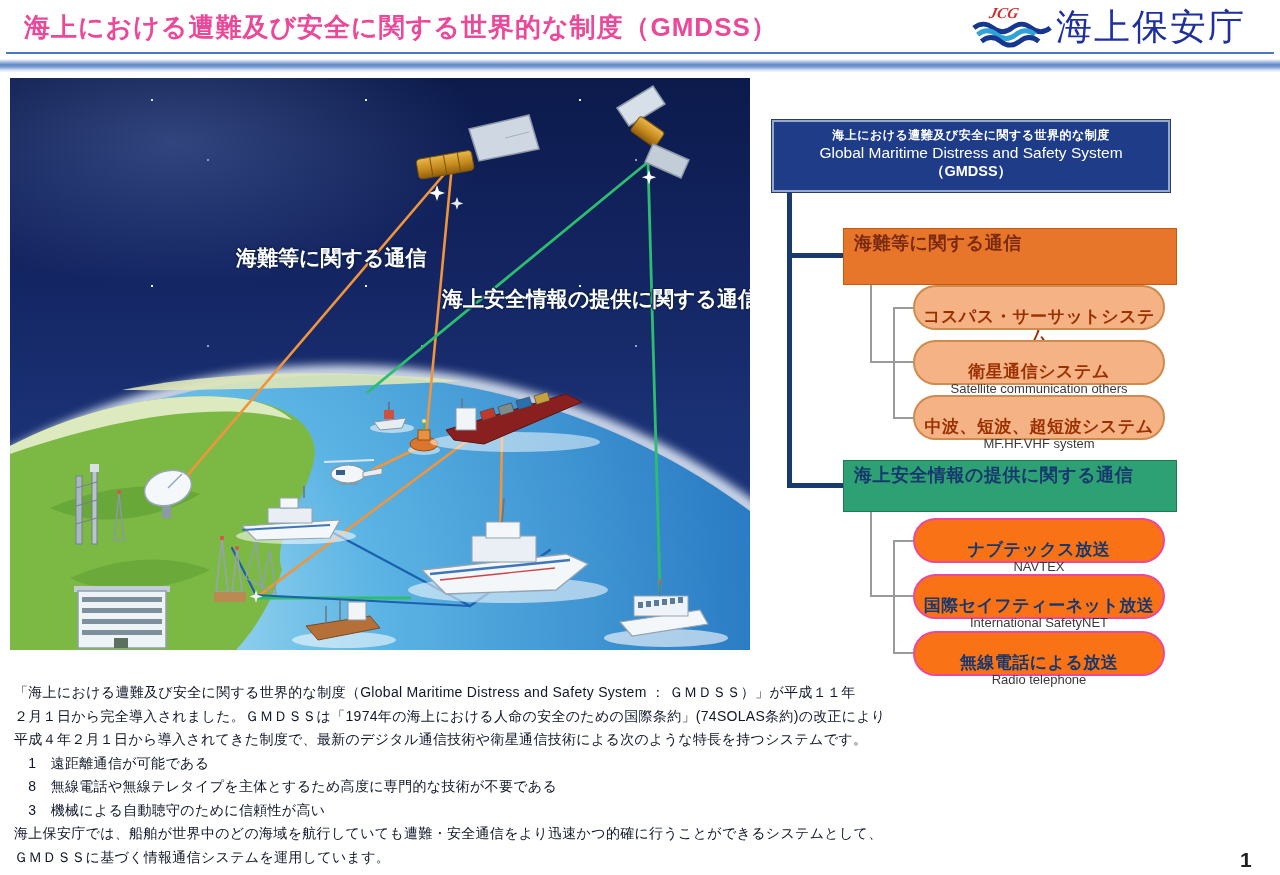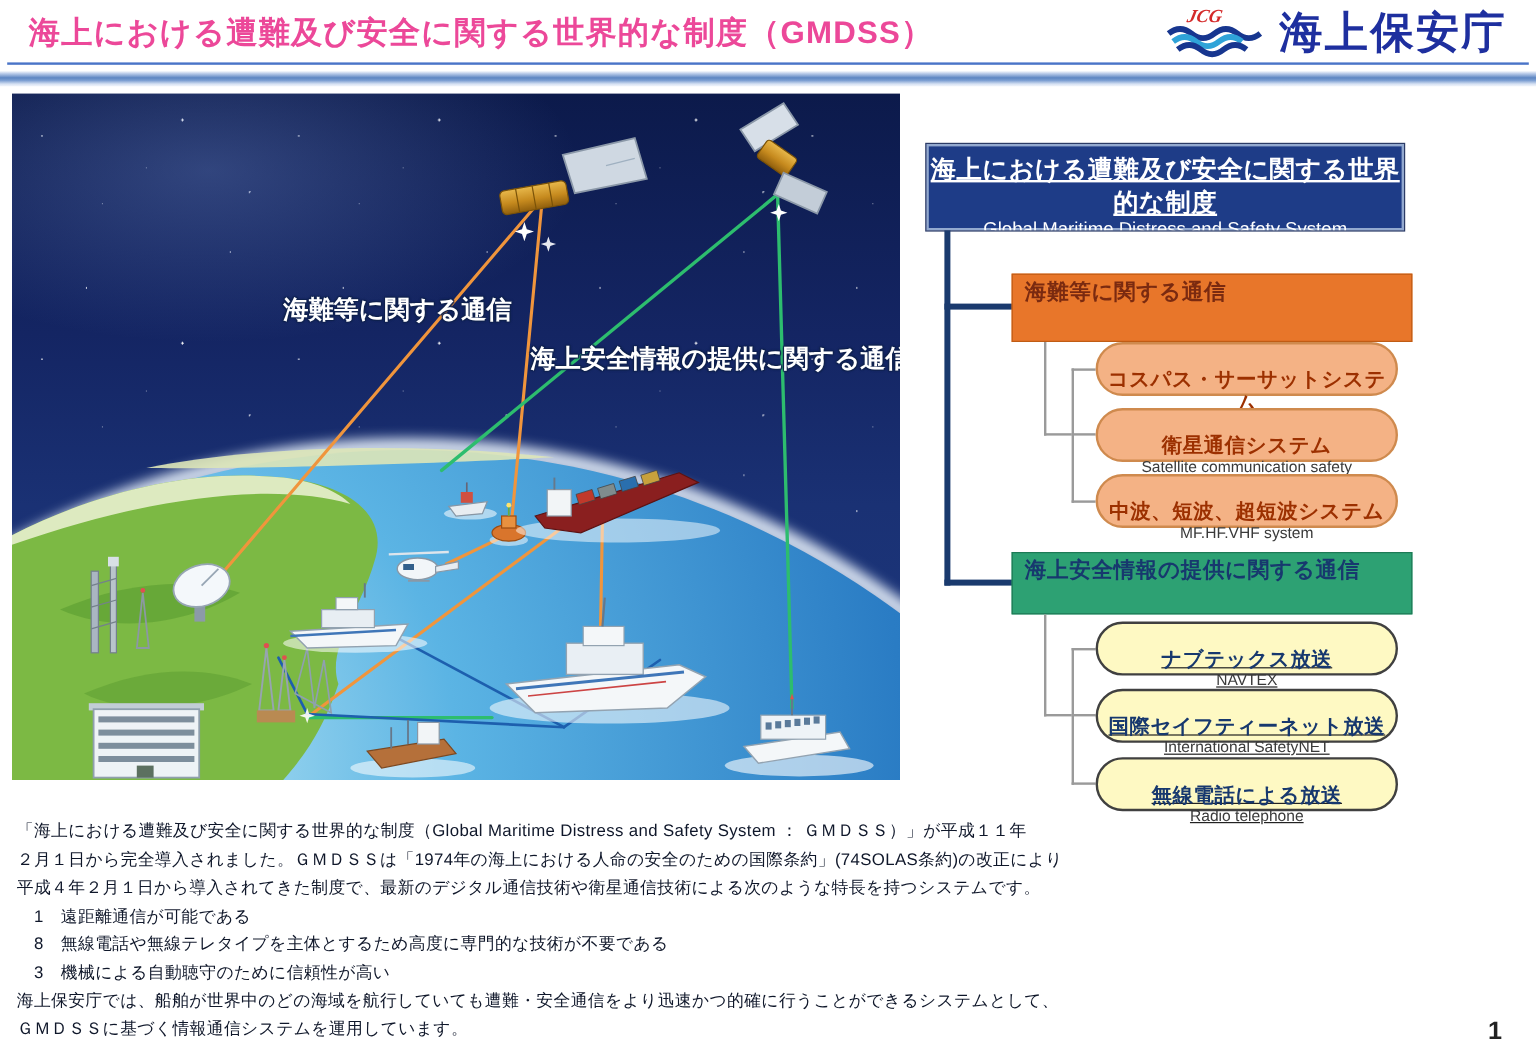--- a/index.html
+++ b/index.html
@@ -15,7 +15,7 @@
   }
   .logo-wrap{ position:absolute; right:10px; top:2px; width:300px; height:50px; display:flex; align-items:center; }
   .logo-mark{ width:86px; height:48px; }
-  .agency-name{ font-size:36px; font-weight:bold; color:#1e2f9f; letter-spacing:2px; white-space:nowrap;margin-left:10px; }
+  .agency-name{ font-size:36px; font-weight:normal; color:#1e2f9f; letter-spacing:2px; white-space:nowrap; }
   .rule-thin{ position:absolute; left:6px; right:6px; top:52px; height:2px; background:#4a74c8; }
   .rule-bar{
     position:absolute; left:0; top:59px; width:1280px; height:13px;

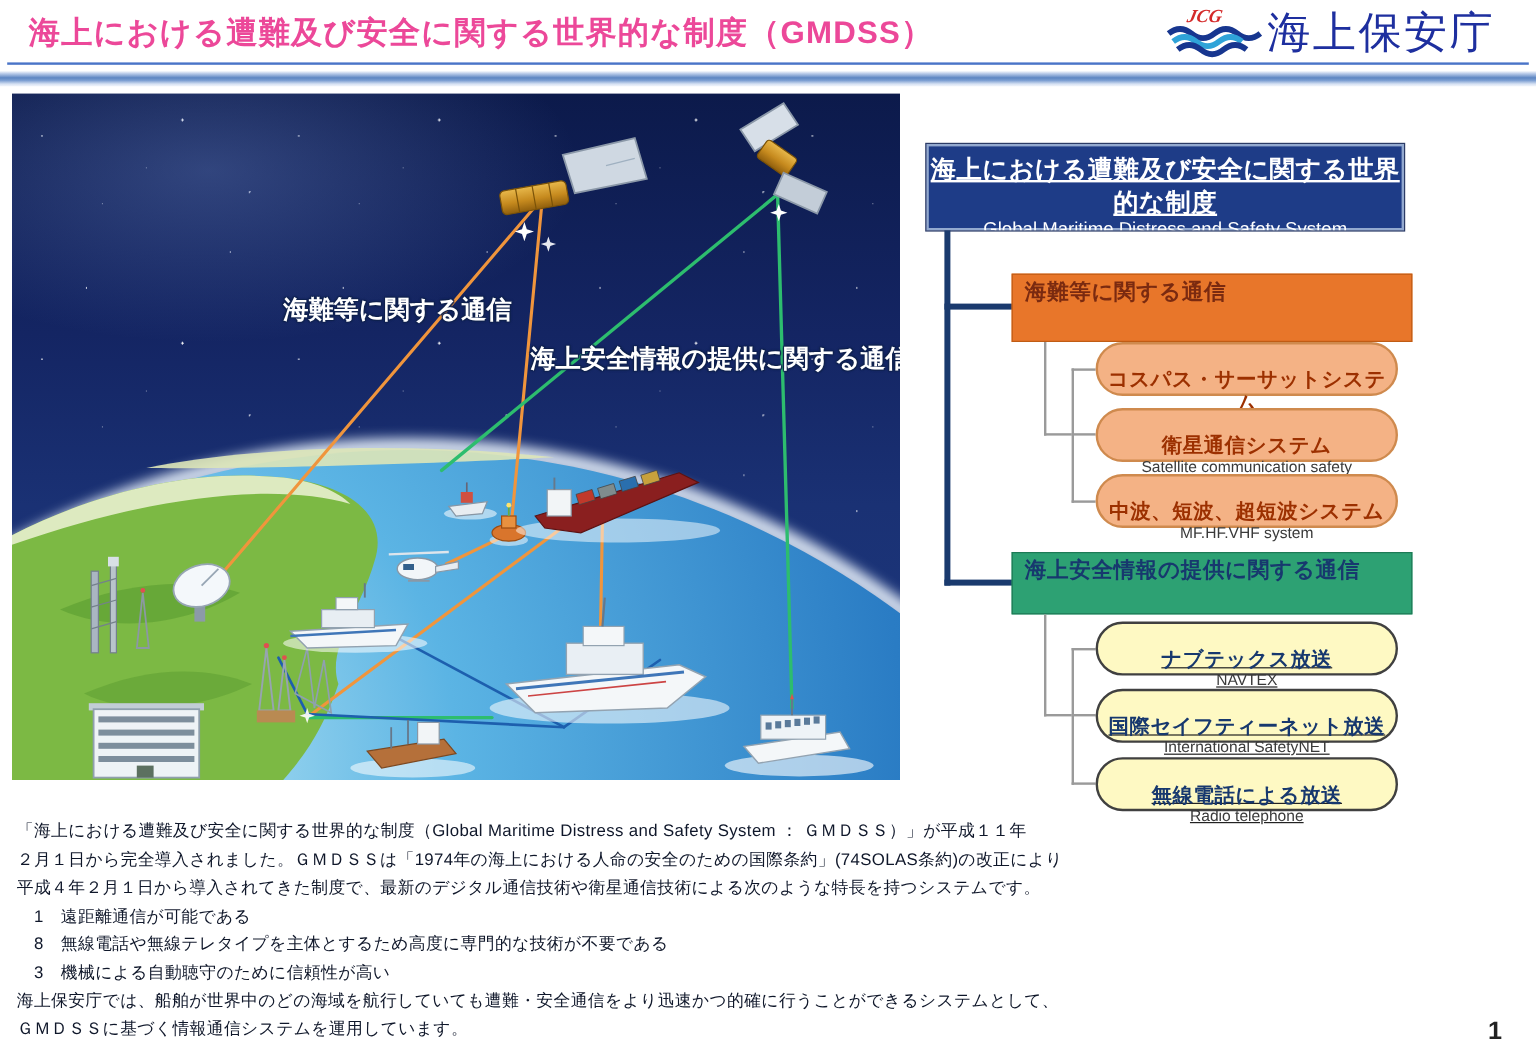--- a/index.html
+++ b/index.html
@@ -57,7 +57,7 @@
     border:2px solid #93a9cf; outline:1px solid #2b3b66;
     color:#fff; text-align:center; padding-top:5px;
   }
-  .root-box .ja{ font-size:21px; font-weight:bold; letter-spacing:.5px;text-decoration:underline; }
+  .root-box .ja{ font-size:12px; font-weight:bold; letter-spacing:.5px; }
   .root-box .en{ font-size:15.5px; font-weight:normal; }
   .root-box .ab{ font-size:14.5px; font-weight:bold; }
   .tree-thick{ background:#1a3a6e; }

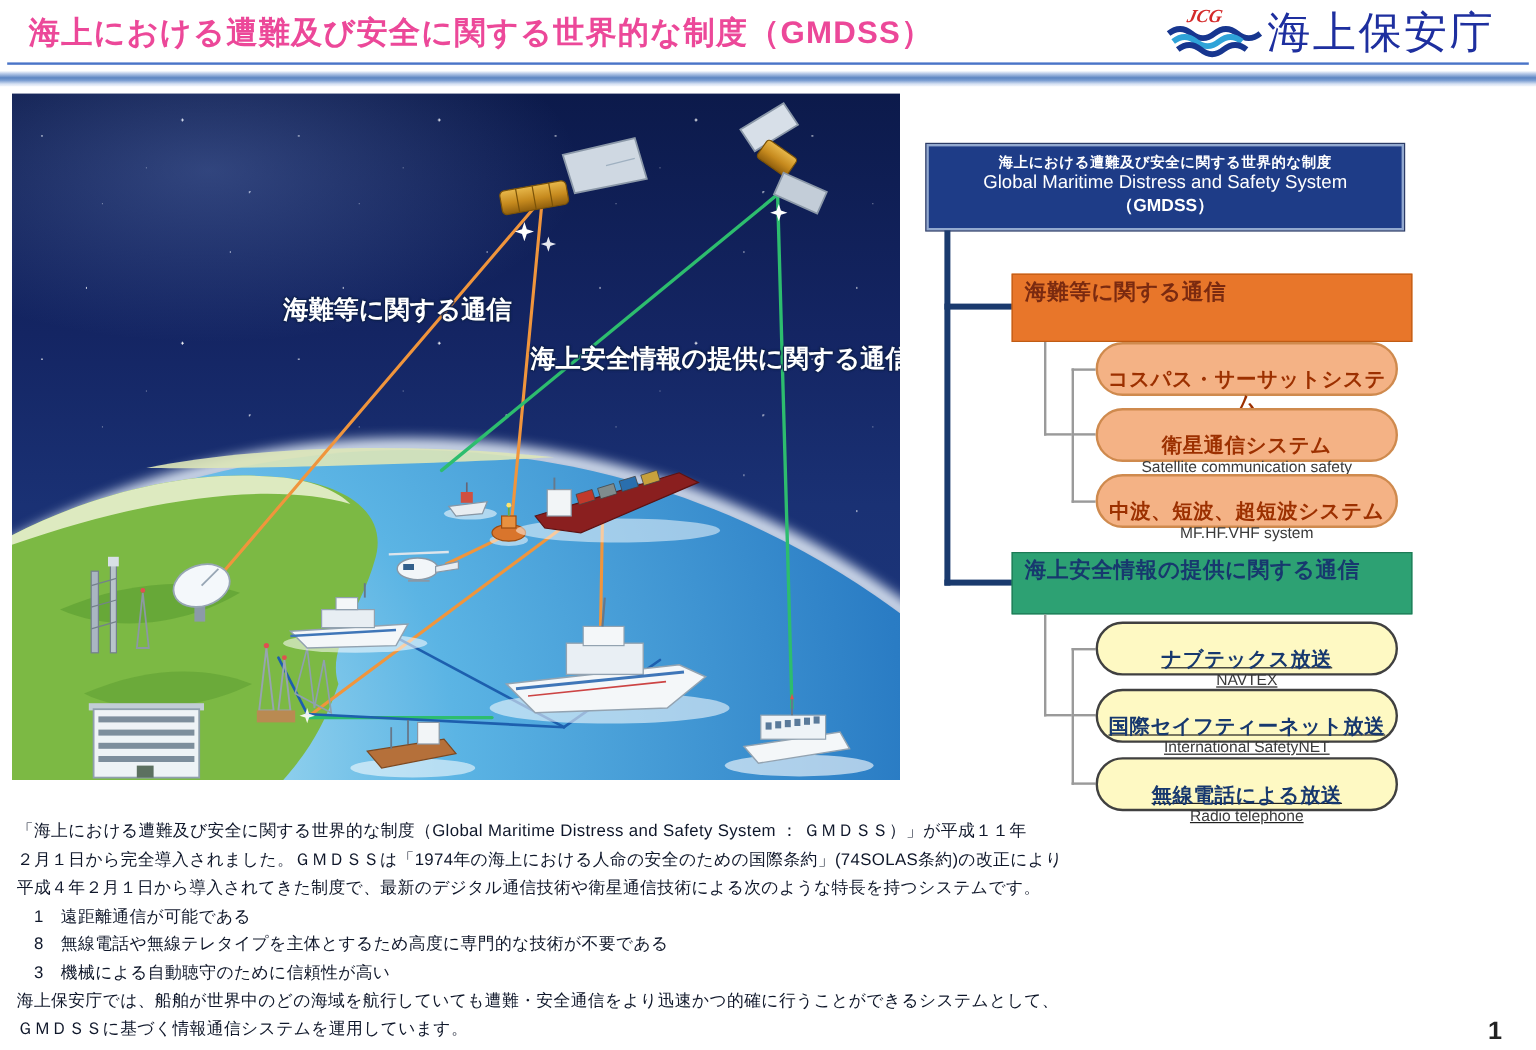--- a/index.html
+++ b/index.html
@@ -322,7 +322,7 @@
   </div>
   <div class="abs pill orange" style="top:225px;">
     <div class="ja">衛星通信システム</div>
-    <div class="en">Satellite communication safety</div>
+    <div class="en">Satellite communication others</div>
   </div>
   <div class="abs pill orange" style="top:280px;">
     <div class="ja">中波、短波、超短波システム</div>

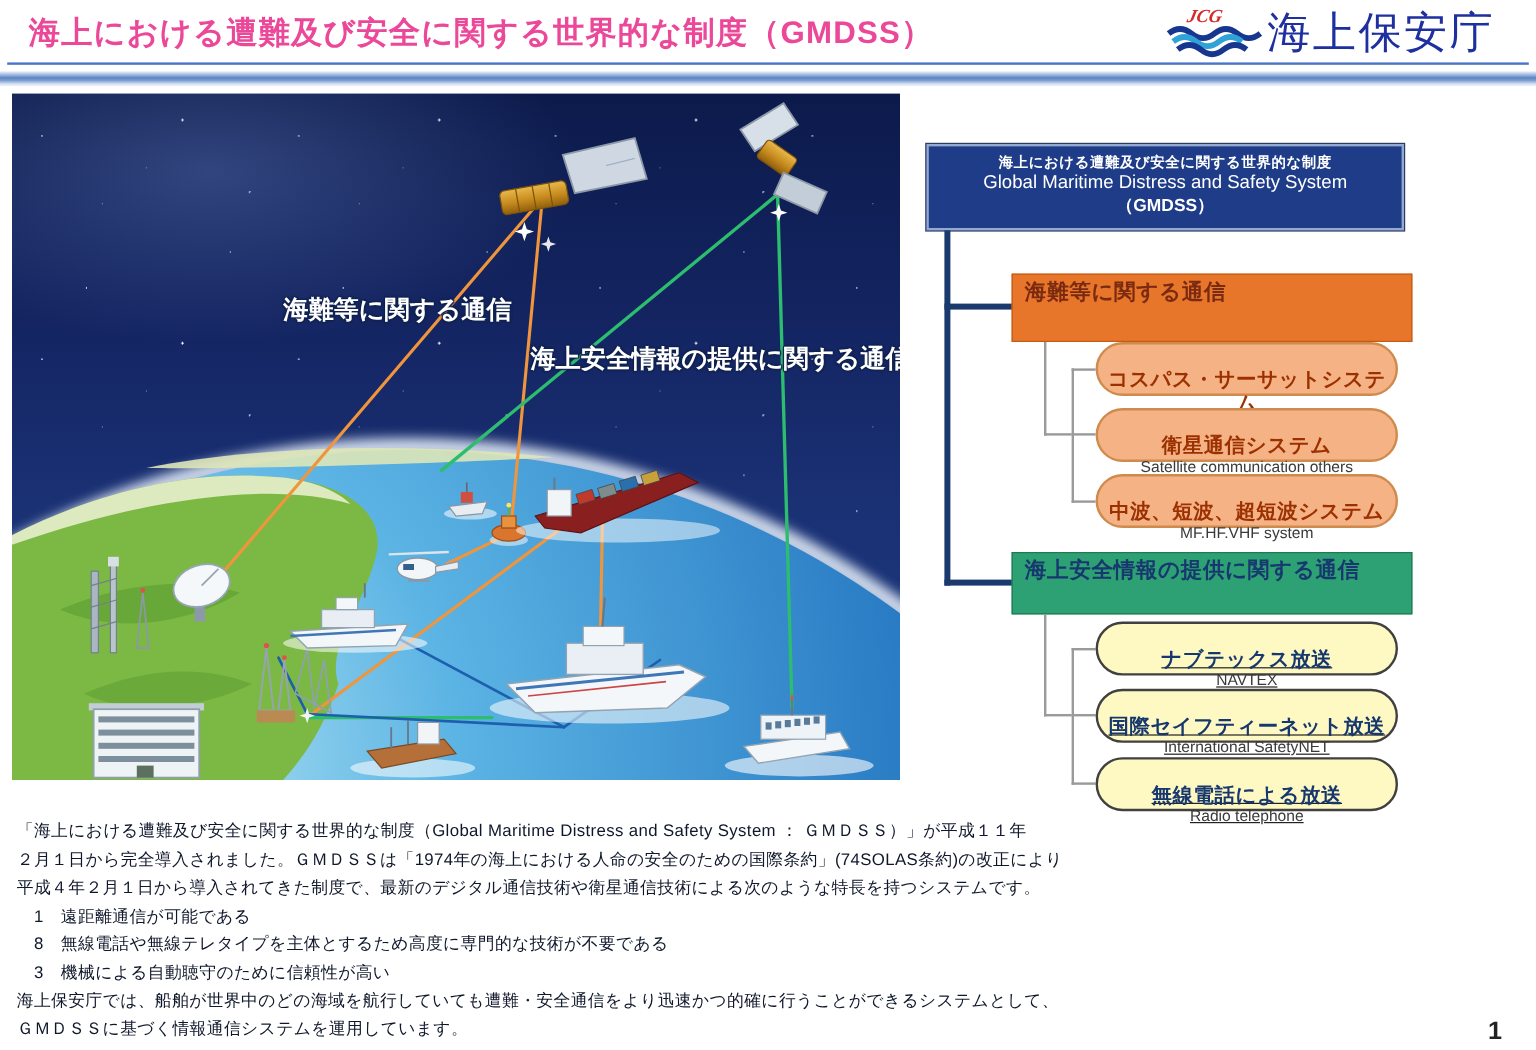--- a/index.html
+++ b/index.html
@@ -77,7 +77,7 @@
   .pill .en{ font-size:13px; line-height:14px; color:#3a3a3a; }
   .pill.orange{ background:#f4b285; border:2px solid #cf8a4e; }
   .pill.orange .ja{ color:#9c3000; }
-  .pill.green{ background:#fef9c3; border:2px solid #404040;text-decoration:underline; }
+  .pill.green{ background:#f97316; border:2px solid #ec4899; }
   .pill.green .ja{ color:#17386e; }
   
   .body-text{ position:absolute; left:14px; top:681px; width:1256px; }

